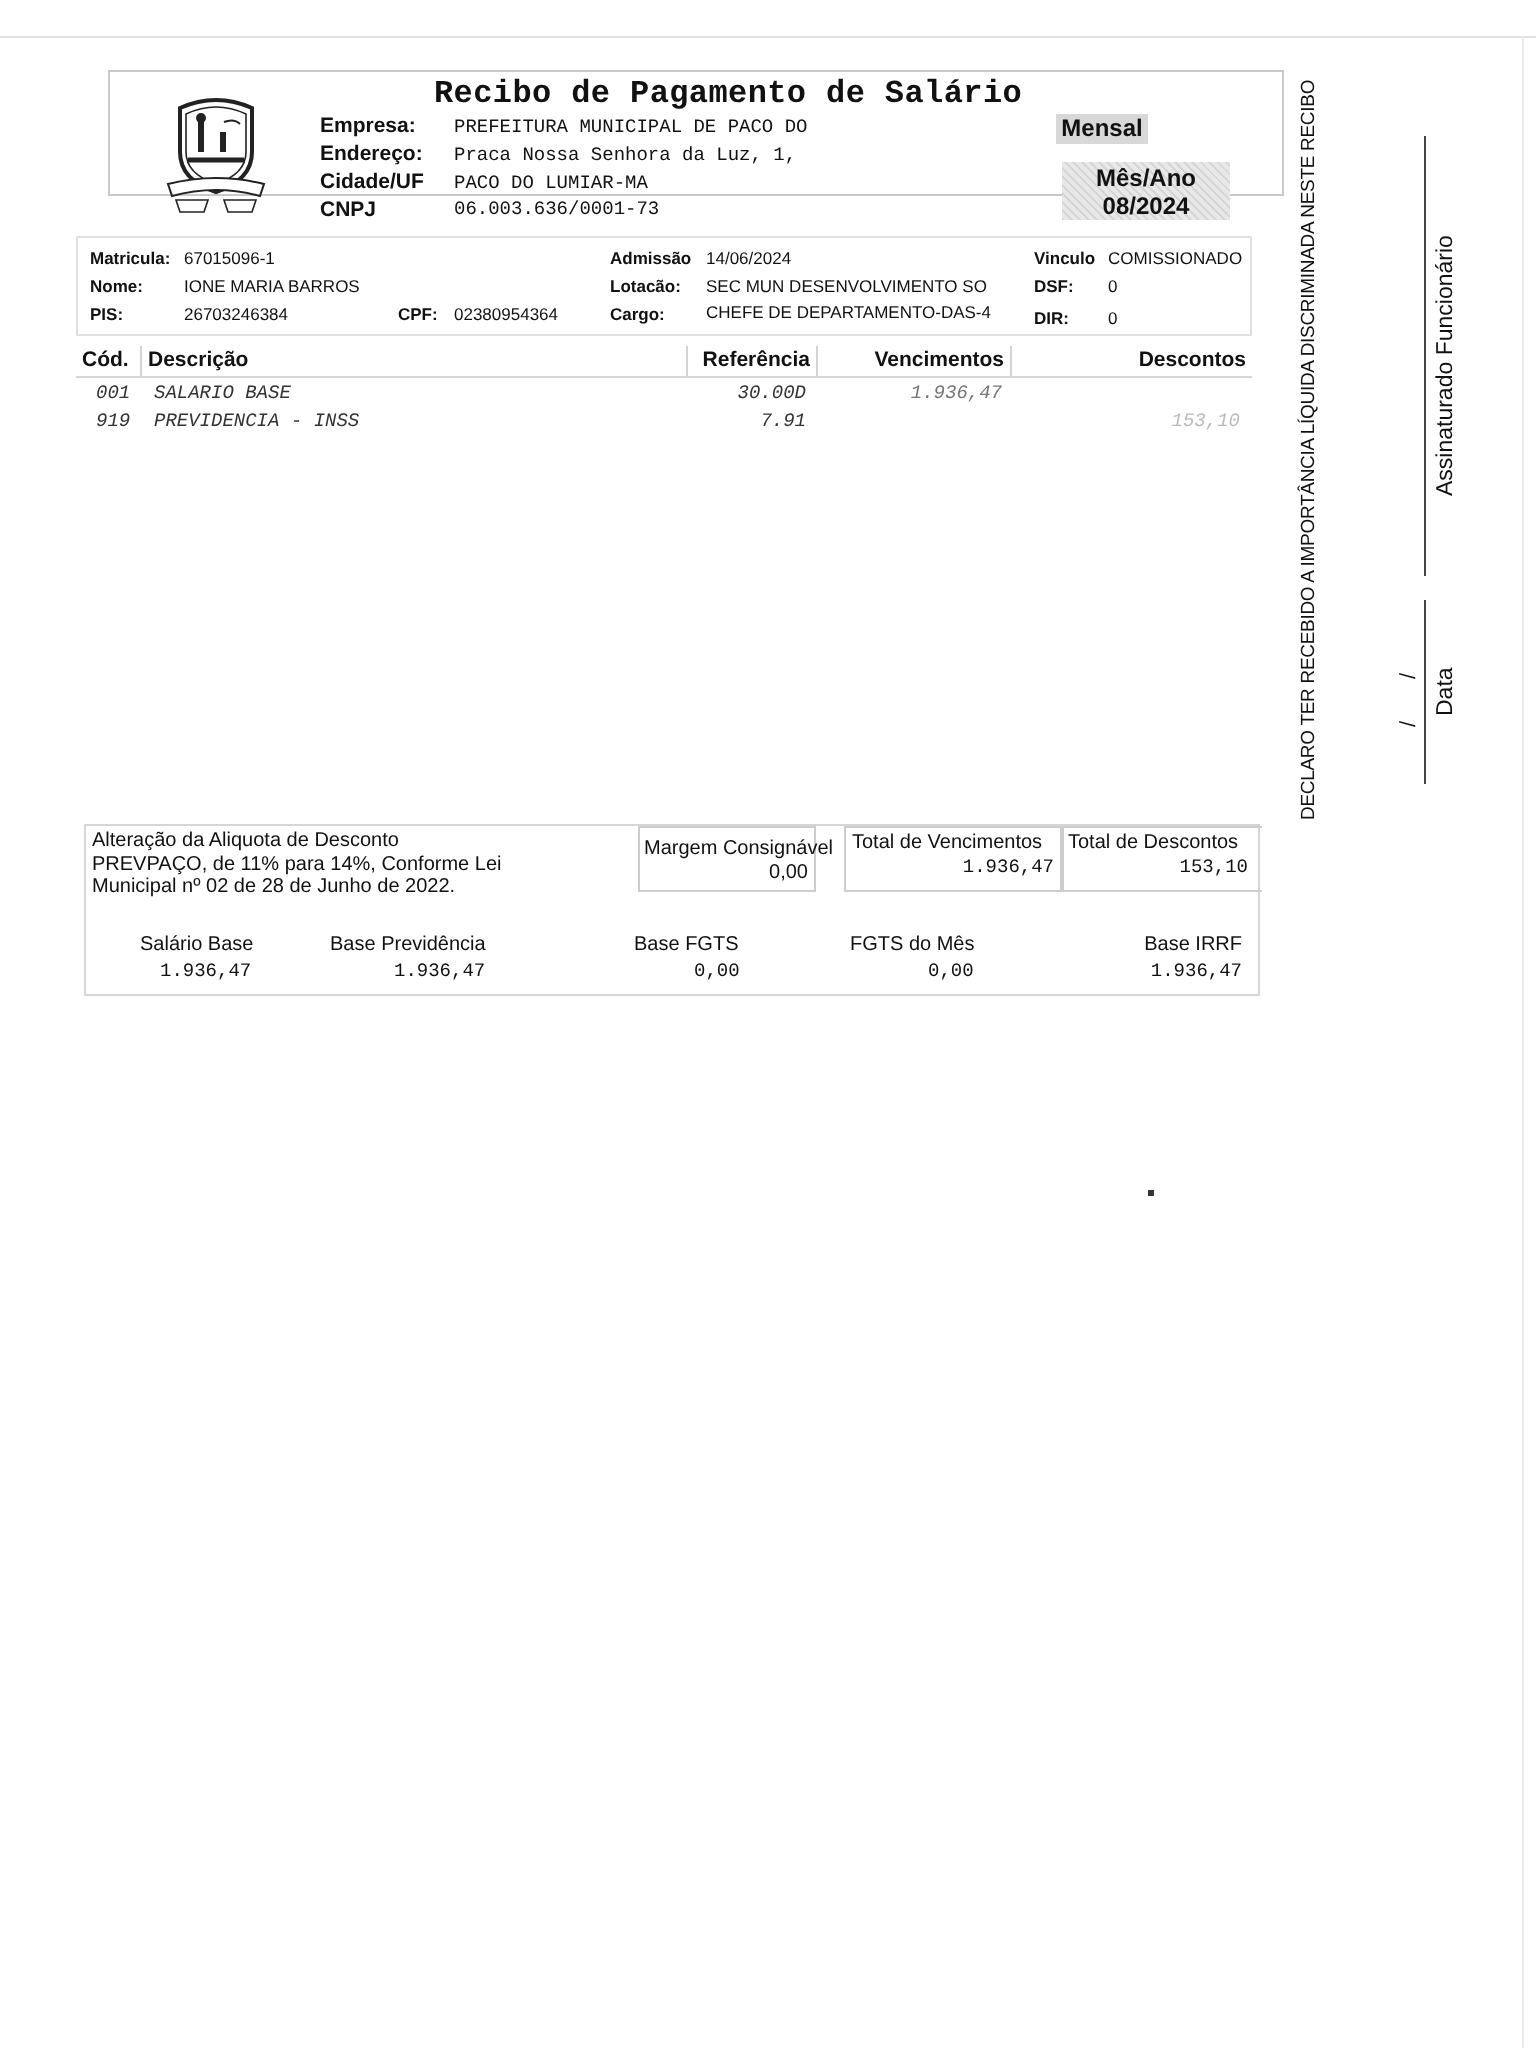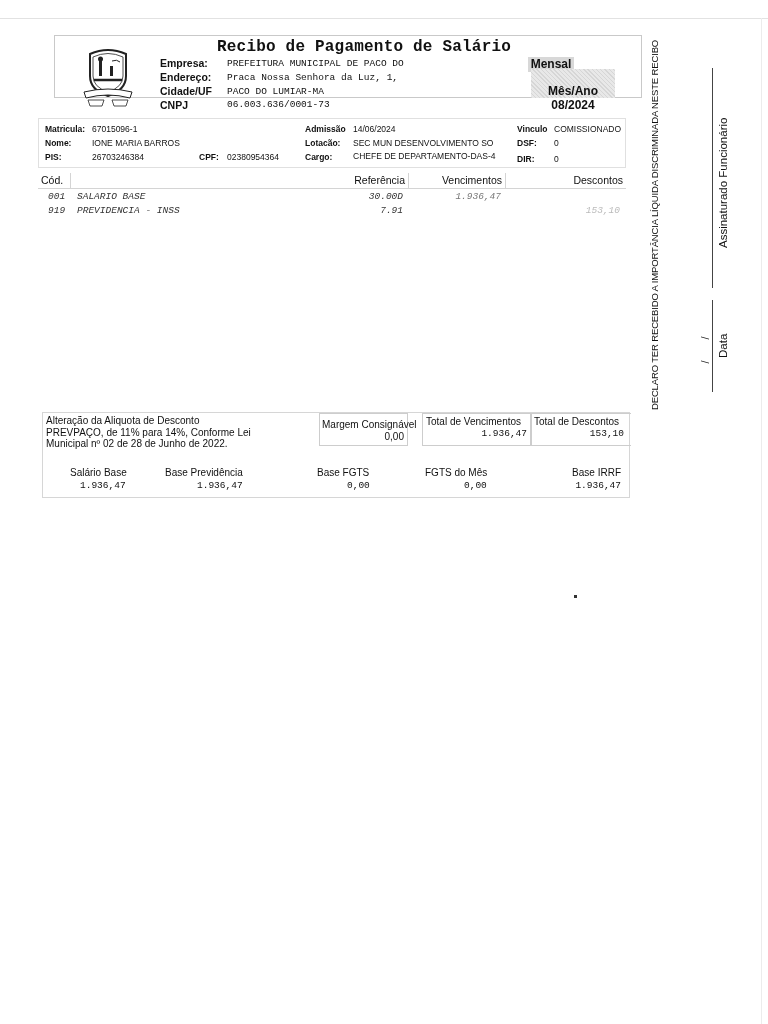--- a/index.html
+++ b/index.html
@@ -18,7 +18,7 @@
   .hk { position: absolute; left: 105px; font-weight: bold; font-size: 10.5px; }
   .hv { position: absolute; left: 172px; font-family: "Liberation Mono", monospace; font-size: 9.5px; }
   #mensal { position: absolute; left: 473px; top: 21px; width: 46px; height: 15px; background: #d8d8d8; font-weight: bold; font-size: 12px; text-align: center; line-height: 15px; }
-  #mesano { position: absolute; left: 476px; top: 33px; width: 84px; height: 29px; background: repeating-linear-gradient(45deg,#d6d6d6 0 1px,#e8e8e8 1px 3px); font-weight: bold; font-size: 12px; text-align: center; line-height: 14px; padding-top: 15px; box-sizing: border-box; }
+  #mesano { position: absolute; left: 476px; top: 45px; width: 84px; height: 29px; background: repeating-linear-gradient(45deg,#d6d6d6 0 1px,#e8e8e8 1px 3px); font-weight: bold; font-size: 12px; text-align: center; line-height: 14px; padding-top: 1px; box-sizing: border-box; }
 
   
   #emp { left: 38px; top: 118px; width: 588px; height: 50px; border-color: #e0e0e0; }

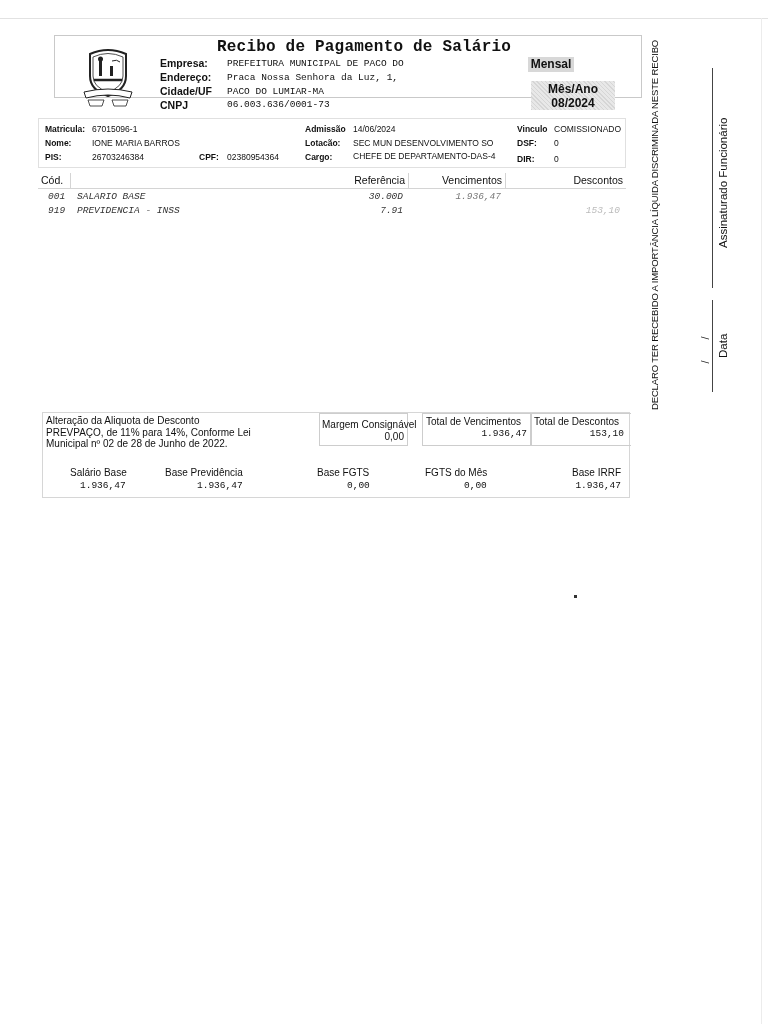--- a/index.html
+++ b/index.html
@@ -27,7 +27,7 @@
 
   
   #items-hdr { position: absolute; left: 38px; top: 173px; width: 588px; height: 15px; border-bottom: 1px solid #d4d4d4; }
-  .th { position: absolute; top: 0; font-weight: normal; font-size: 10.5px; line-height: 15px; border-right: 1px solid #d4d4d4; padding: 0 3px; box-sizing: border-box; height: 15px; }
+  .th { position: absolute; top: 0; font-weight: bold; font-size: 10.5px; line-height: 15px; border-right: 1px solid #d4d4d4; padding: 0 3px; box-sizing: border-box; height: 15px; }
   .row { position: absolute; left: 38px; width: 588px; height: 13px; font-family: "Liberation Mono", monospace; font-size: 9.5px; color: #333; font-style: italic; }
   .row span { position: absolute; top: 0; }
 

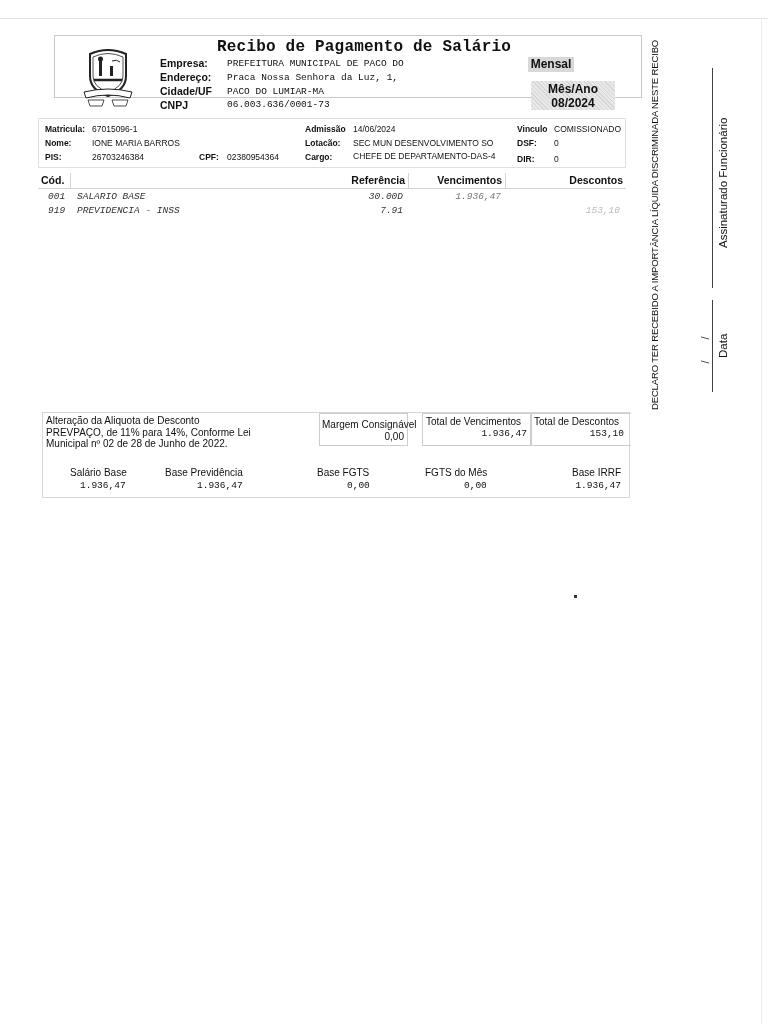--- a/index.html
+++ b/index.html
@@ -110,6 +110,7 @@
 
 <div id="items-hdr">
   <div class="th" style="left:0;width:33px">Cód.</div>
+  <div class="th" style="left:33px;width:273px">Descrição</div>
   <div class="th" style="left:306px;width:65px;text-align:right">Referência</div>
   <div class="th" style="left:371px;width:97px;text-align:right">Vencimentos</div>
   <div class="th" style="left:468px;width:120px;text-align:right;border-right:none">Descontos</div>

